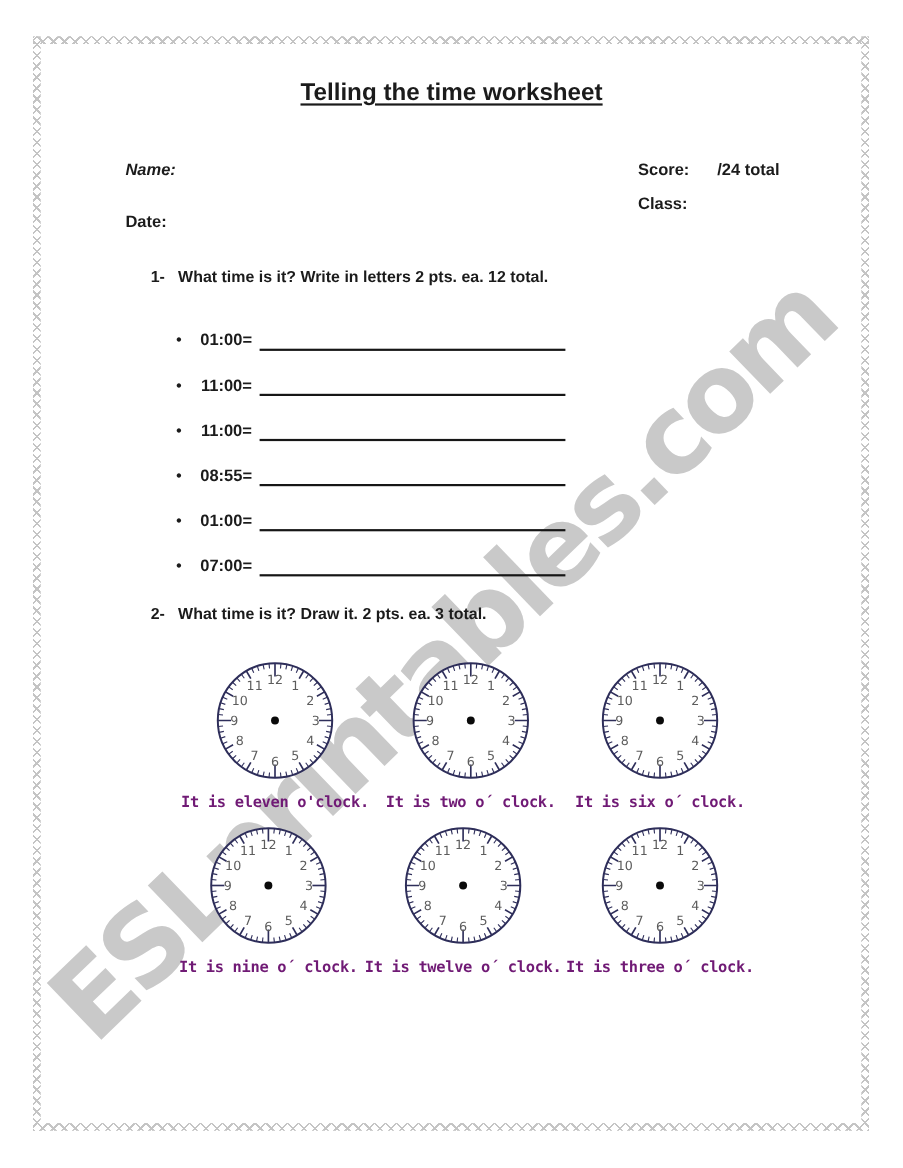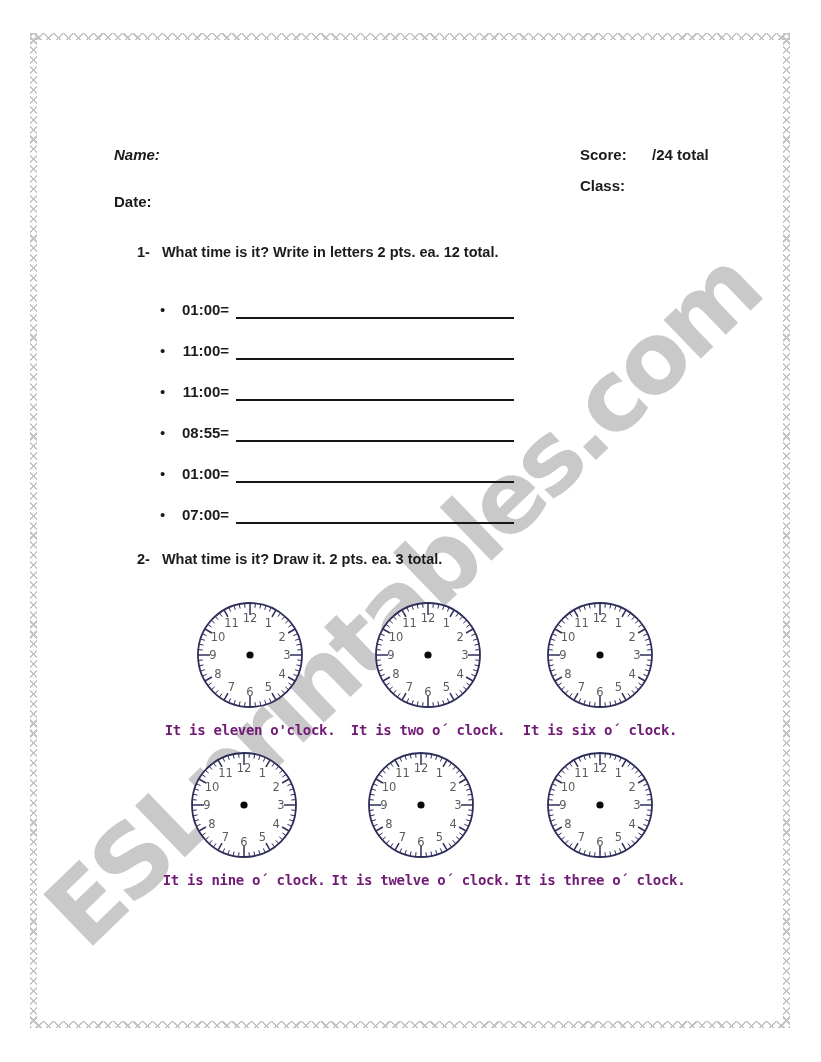--- a/index.html
+++ b/index.html
@@ -108,6 +108,7 @@
 
   <div class="watermark">ESLprintables.com</div>
 
+  <h1 class="c title">Telling the time worksheet</h1>
 
   <span class="c meta-label pos-name">Name:</span>
   <span class="c meta-label pos-score">Score:</span>

